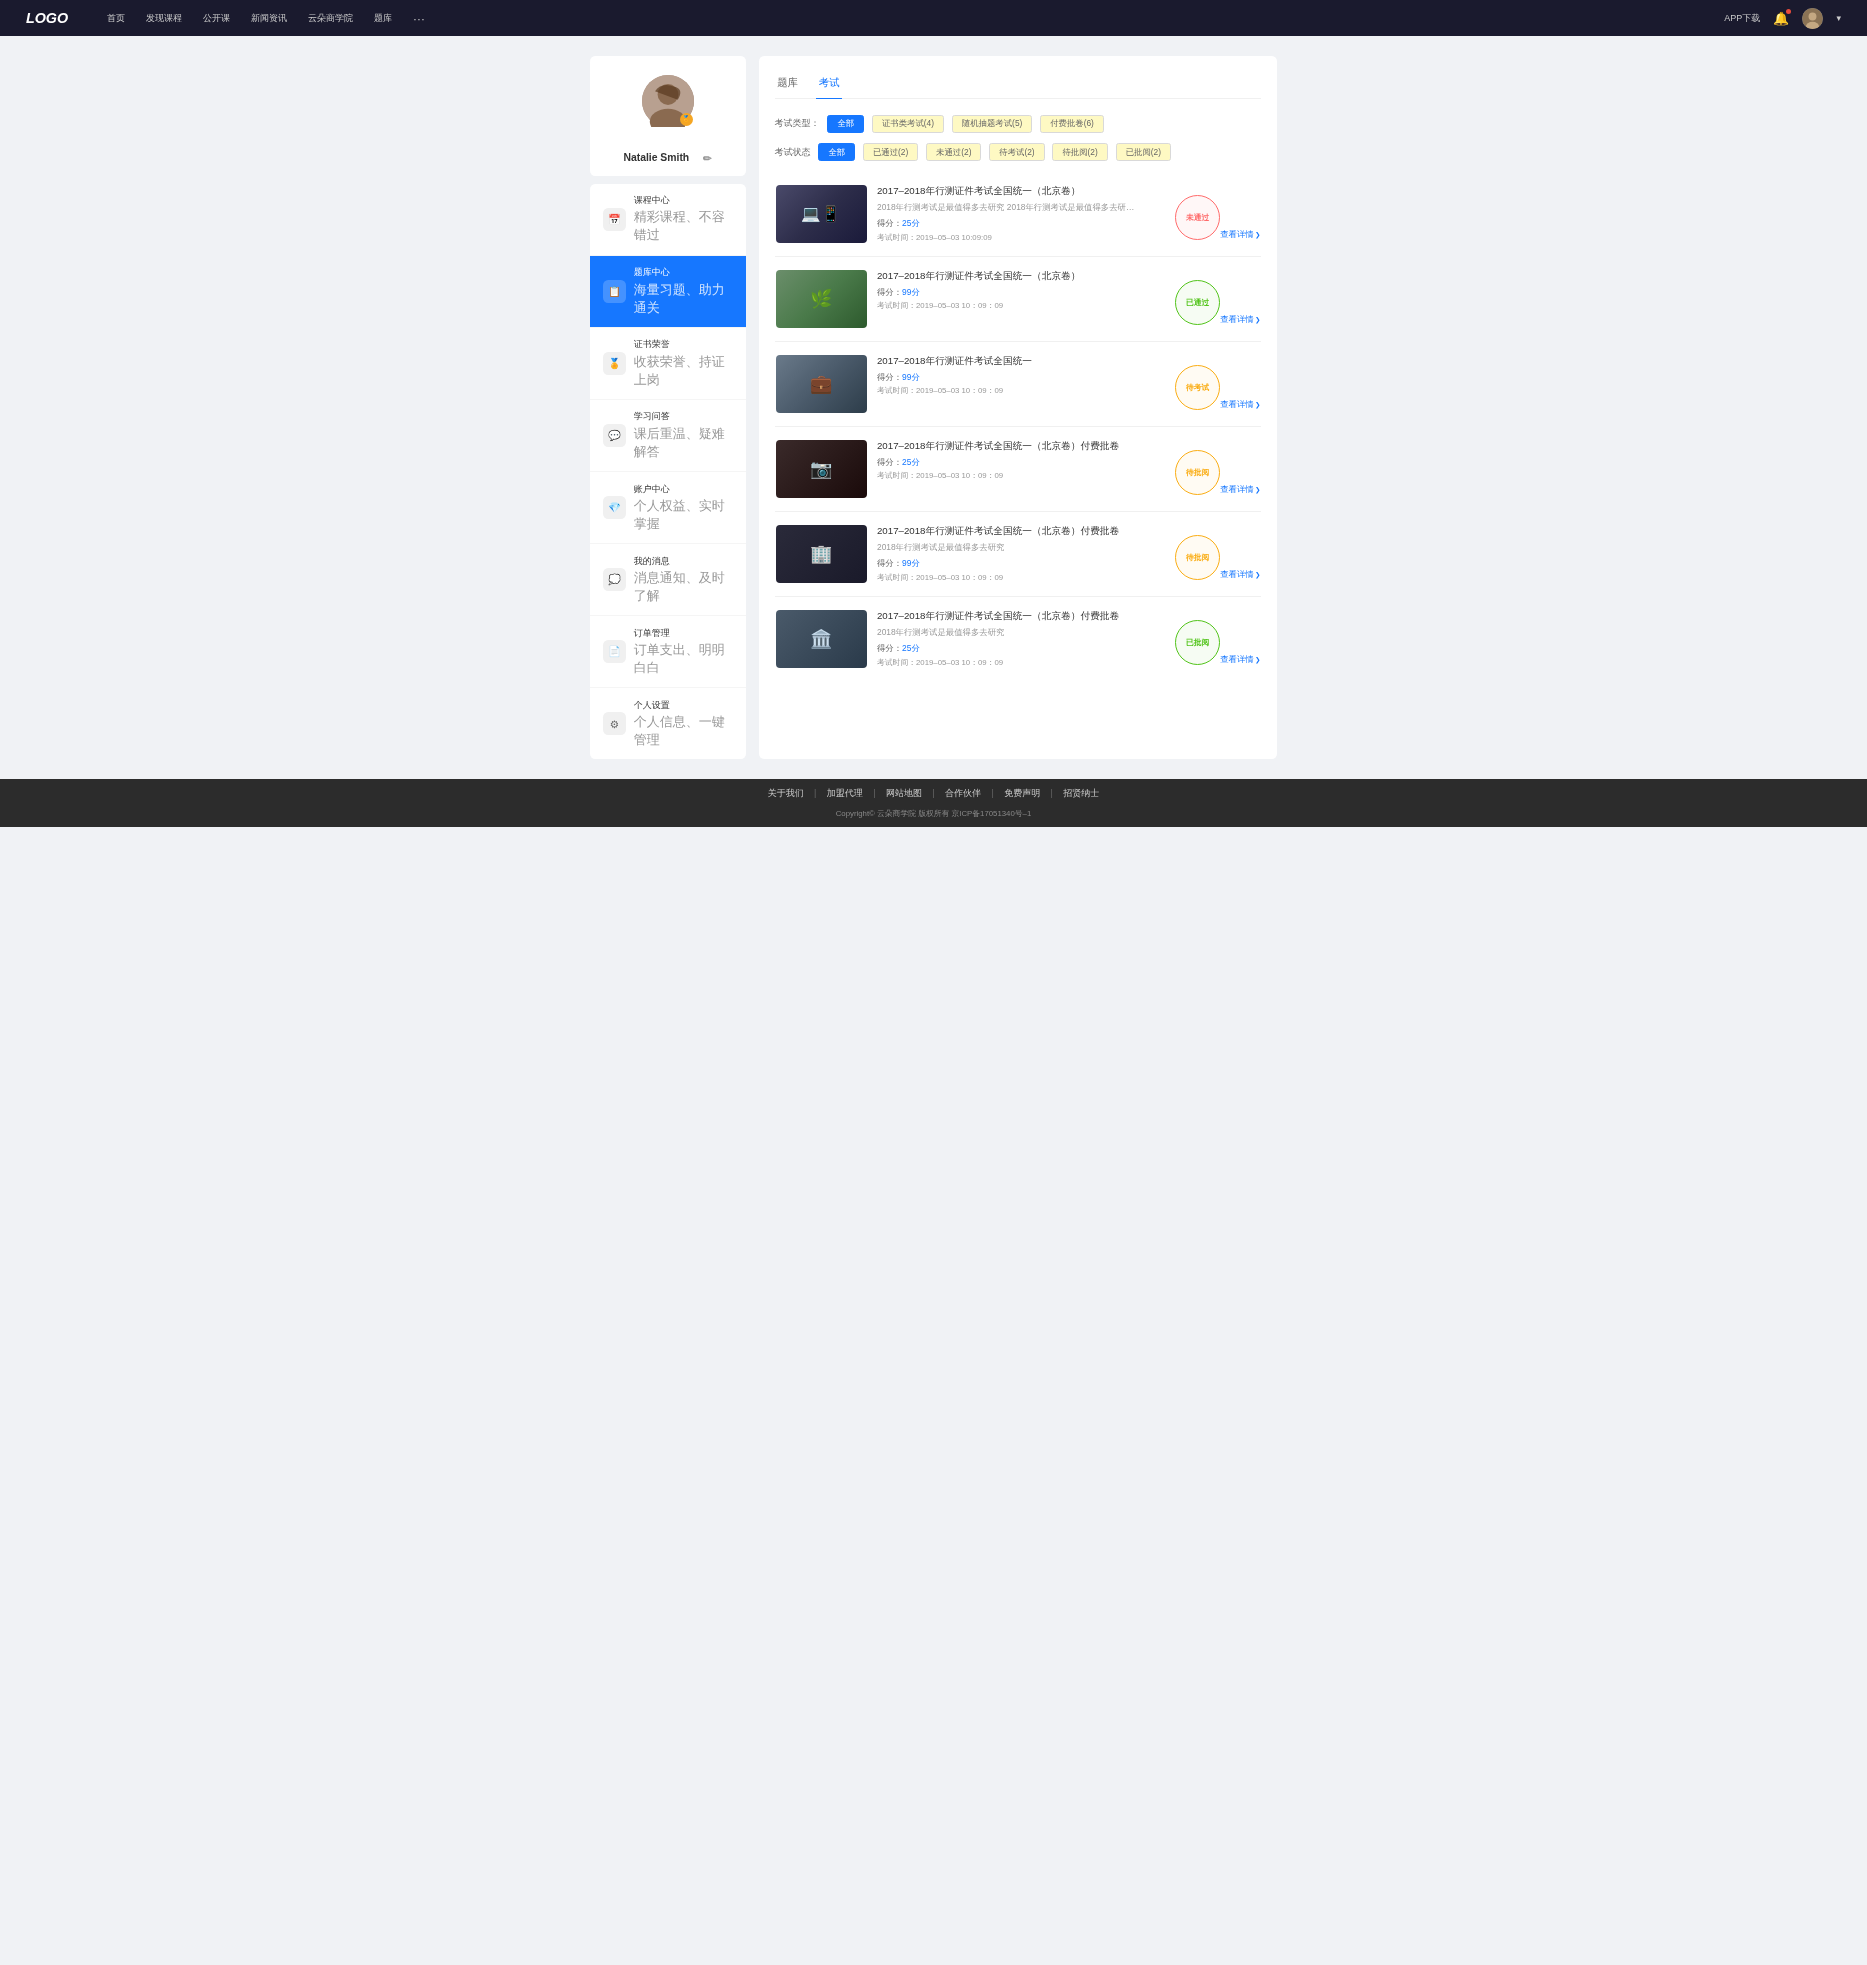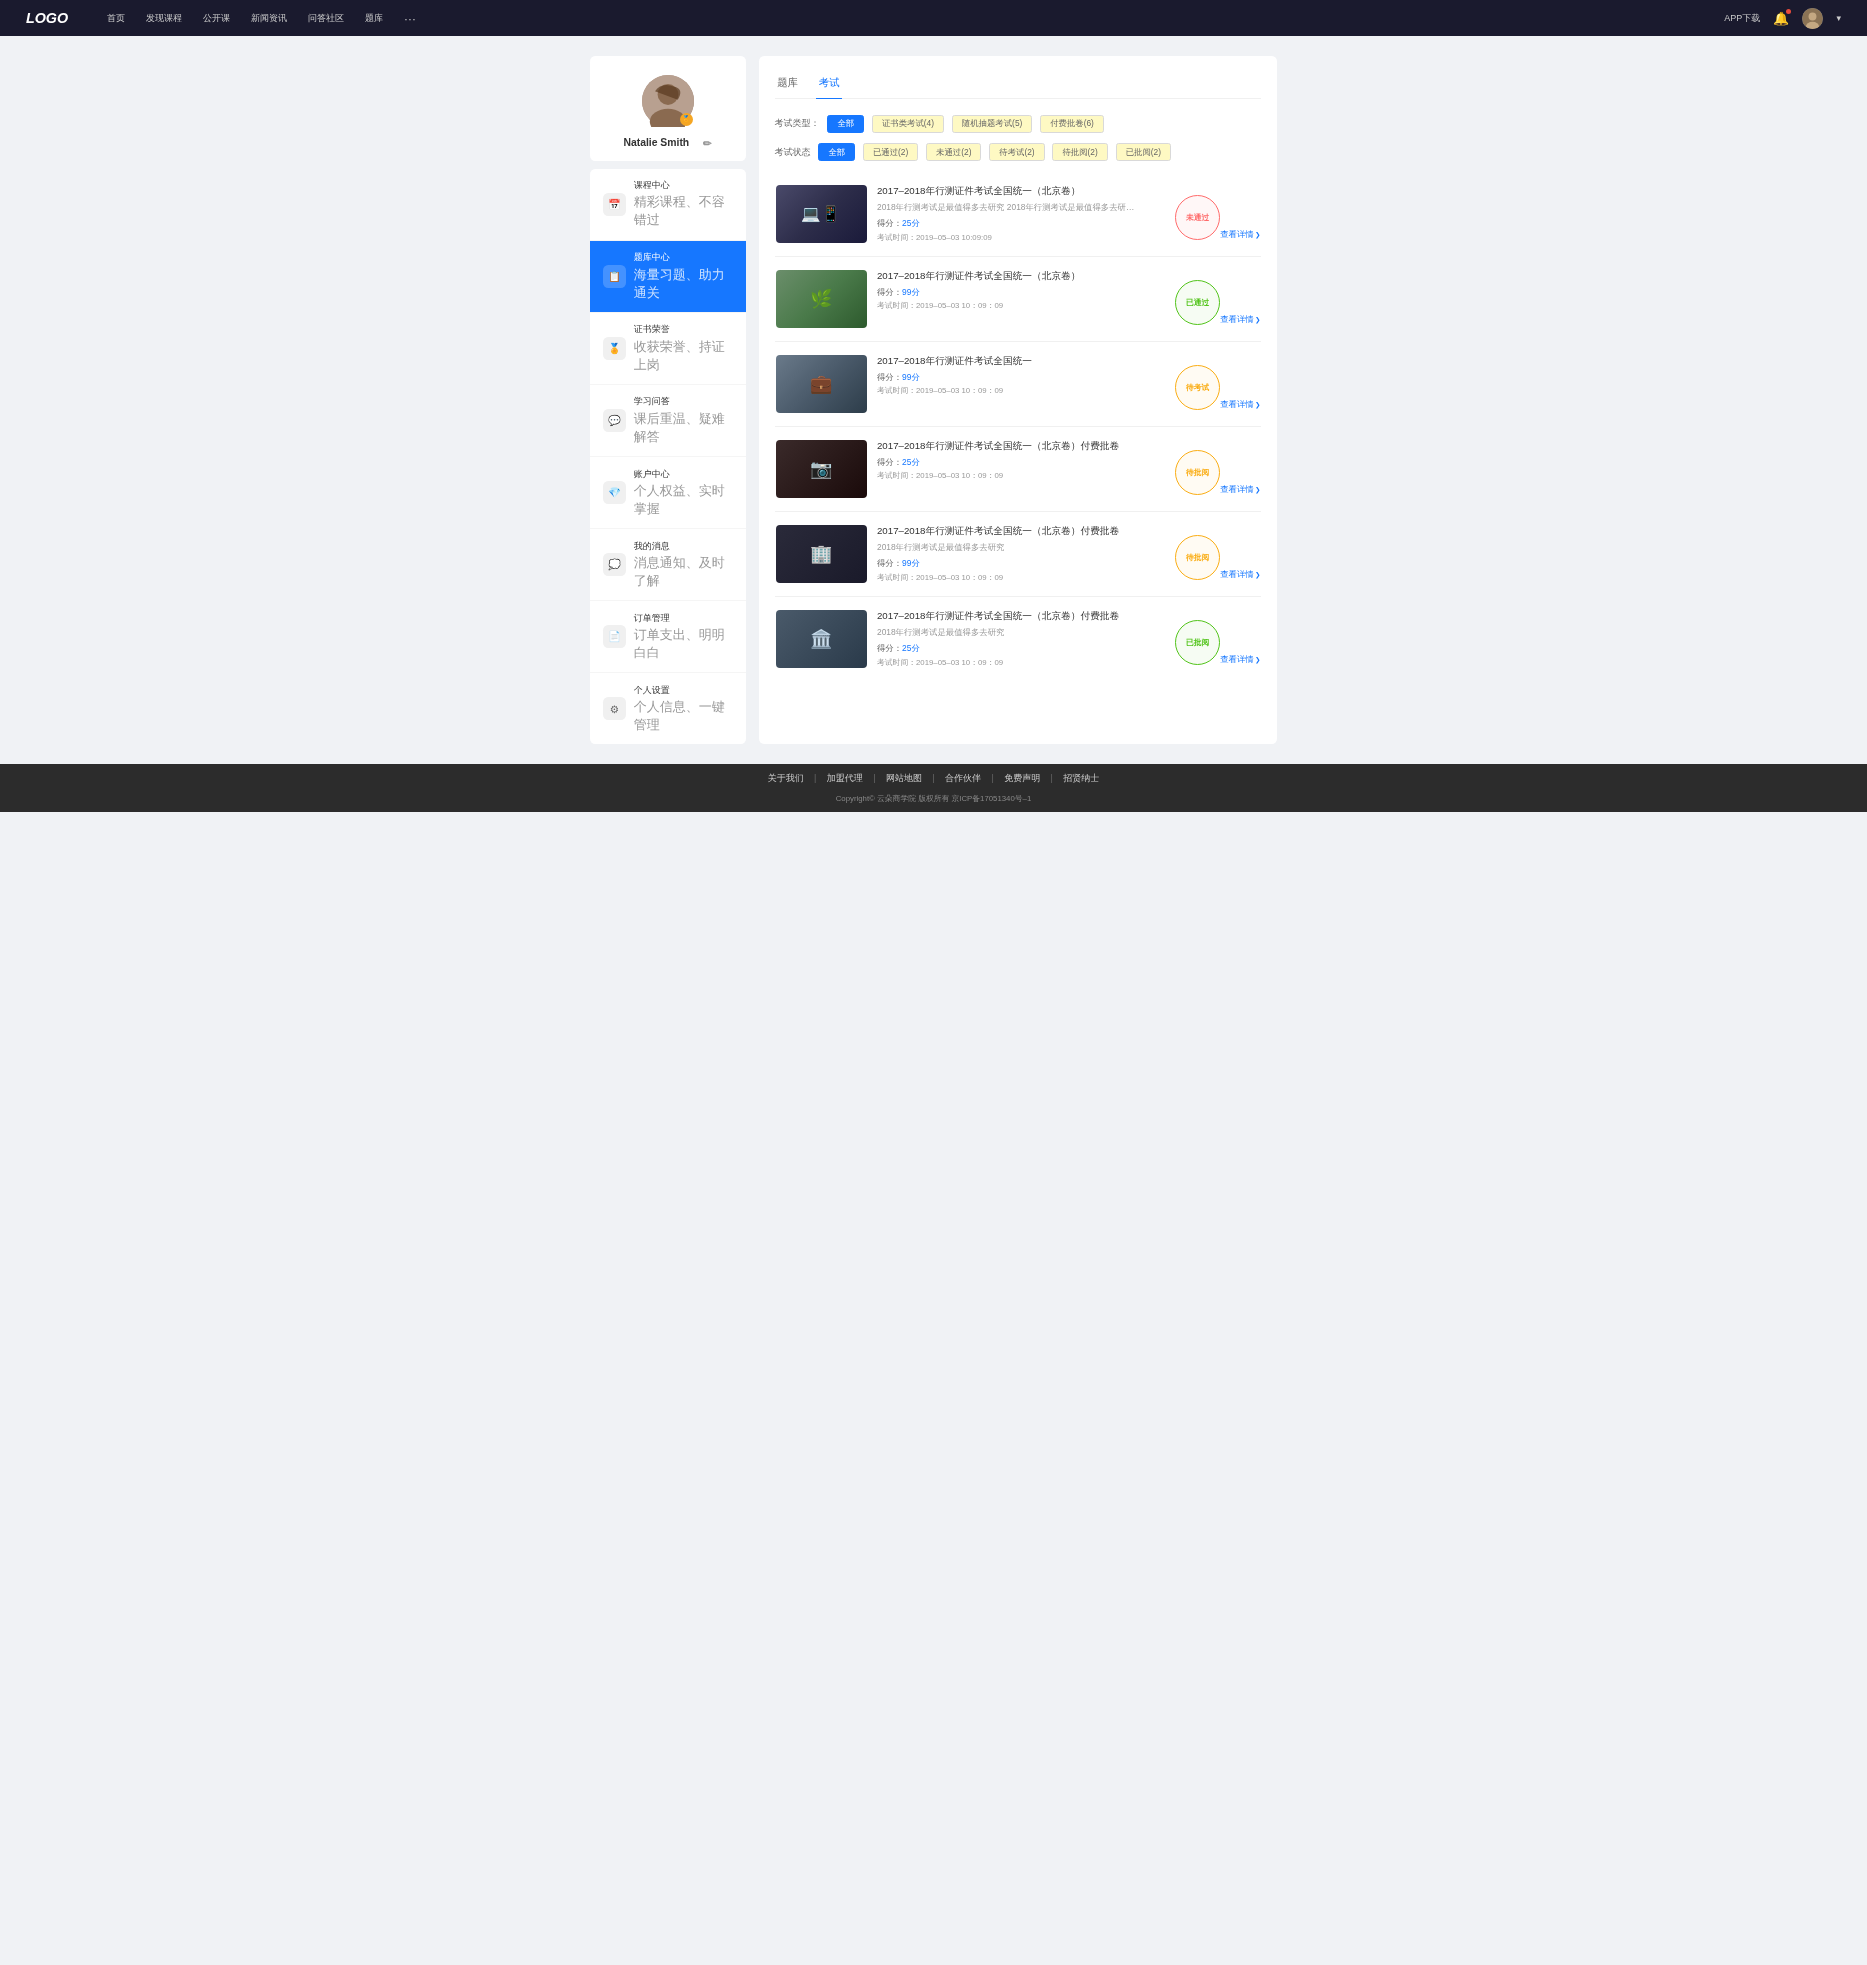--- a/index.html
+++ b/index.html
@@ -108,7 +108,7 @@
     <a>发现课程</a>
     <a>公开课</a>
     <a>新闻资讯</a>
-    <a>问答社区</a>
+    <a>云朵商学院</a>
     <a>题库</a>
     <span class="more">···</span>
   </div>

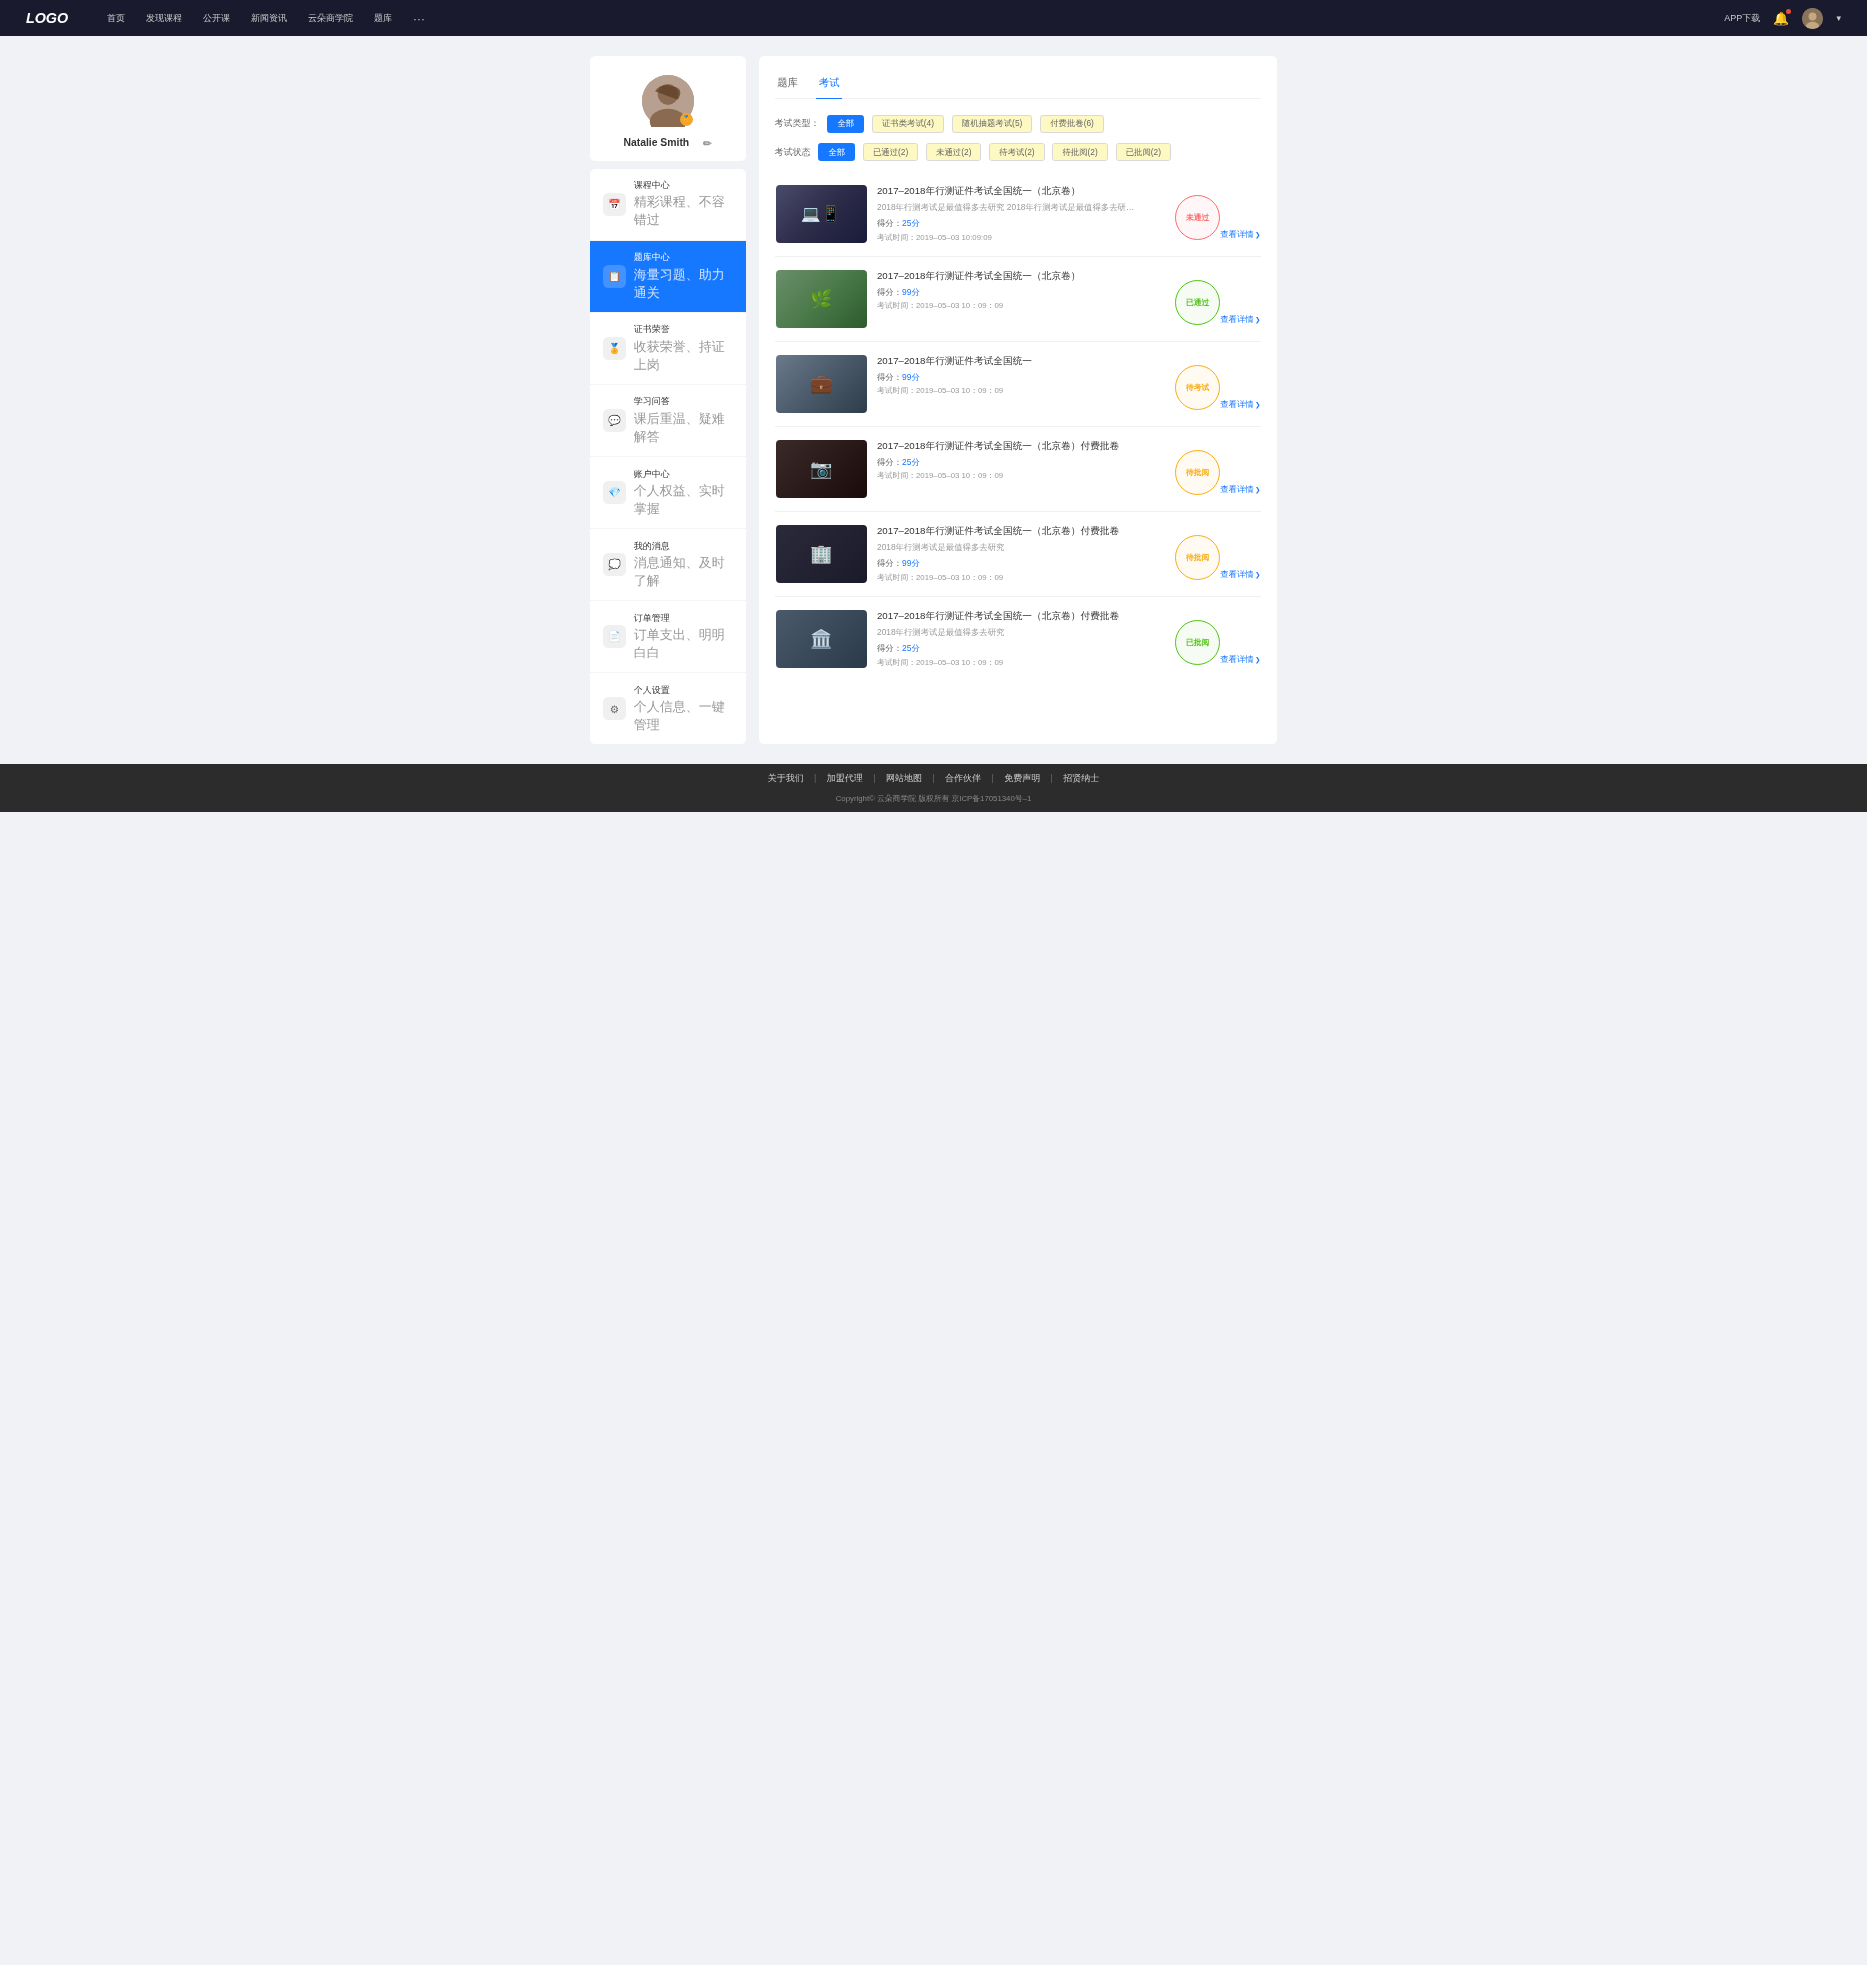--- a/index.html
+++ b/index.html
@@ -28,7 +28,7 @@
     .sidebar-profile { background: #fff; border-radius: 5.2px; padding: 19.5px 13px 13px; text-align: center; margin-bottom: 7.8px; }
     .profile-avatar-placeholder { width: 52px; height: 52px; border-radius: 50%; background: linear-gradient(135deg, #b8a090, #8a7060); display: flex; align-items: center; justify-content: center; font-size: 21px; color: #fff; }
     .profile-badge { position: absolute; bottom: 1.3px; right: 1.3px; background: #f5a623; border-radius: 50%; width: 13px; height: 13px; display: flex; align-items: center; justify-content: center; }
-    .profile-name { font-size: 10.4px; font-weight: 600; color: #333; display: flex; align-items: center; justify-content: center; gap: 13px; margin-top: 8px; }
+    .profile-name { font-size: 10.4px; font-weight: 600; color: #333; display: flex; align-items: center; justify-content: center; gap: 13px; margin-top: 23px; }
     .profile-edit-icon { width: 10.4px; height: 10.4px; color: #999; cursor: pointer; }
 
     .sidebar-menu { background: #fff; border-radius: 5.2px; overflow: hidden; }

